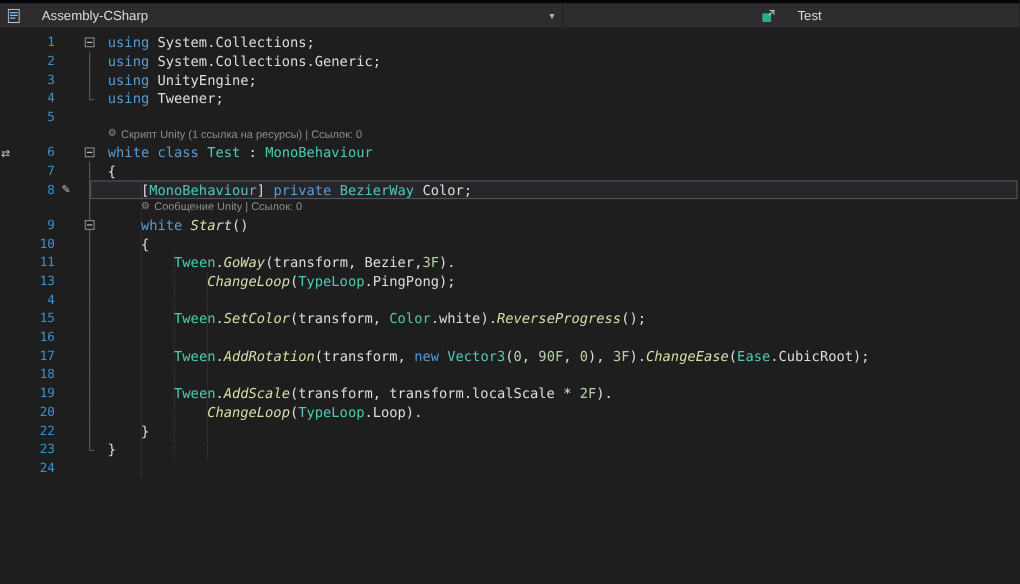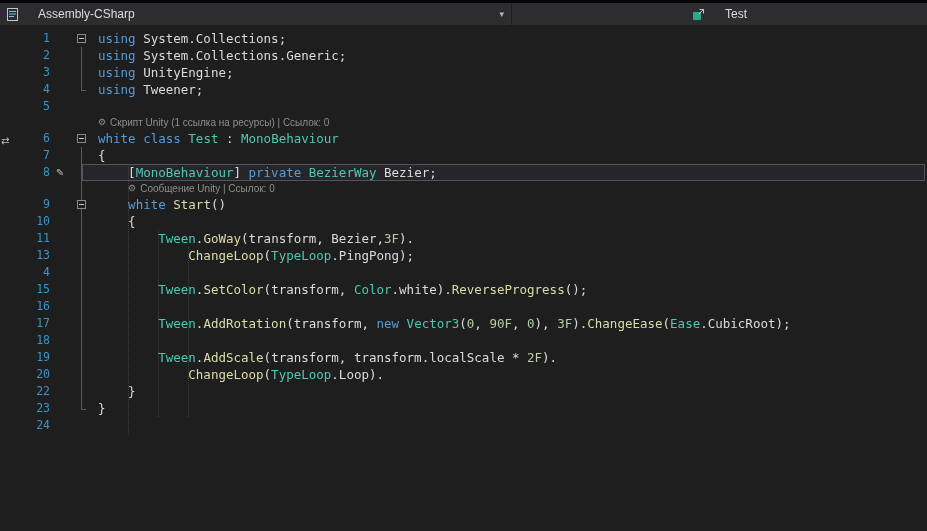--- a/index.html
+++ b/index.html
@@ -208,7 +208,7 @@
           <div class="adorn">✎</div>
           <div class="body">
             <div class="outl v"></div>
-            <div class="code"><span class="tk-pl">    [</span><span class="tk-ty">MonoBehaviour</span><span class="tk-pl">] </span><span class="tk-kw">private</span><span class="tk-pl"> </span><span class="tk-ty">BezierWay</span><span class="tk-pl"> Bezier;</span></div>
+            <div class="code"><span class="tk-pl">    [</span><span class="tk-ty">MonoBehaviour</span><span class="tk-pl">] </span><span class="tk-kw">private</span><span class="tk-pl"> </span><span class="tk-ty">BezierWay</span><span class="tk-pl"> Color;</span></div>
           </div>
         </div>
         <div class="row lens-row">

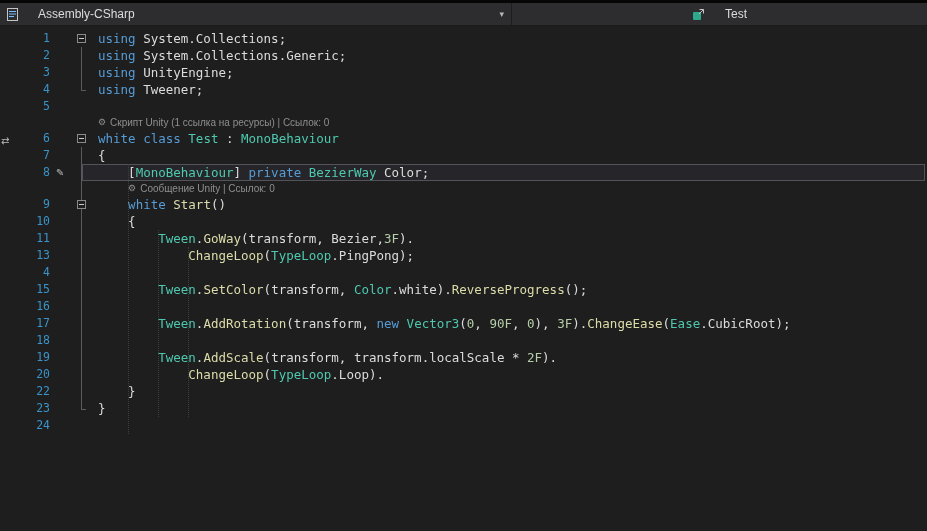--- a/index.html
+++ b/index.html
@@ -77,7 +77,7 @@
   
   .tk-kw { color:var(--c-keyword,#569cd6); }
   .tk-ty { color:var(--c-type,#4ec9b0); }
-  .tk-me { color:var(--c-method,#dcdcaa); }
+  .tk-me { color:var(--c-method,#dcdcaa);font-style:italic; }
   .tk-st { color:var(--c-string,#d69d85); }
   .tk-nu { color:var(--c-number,#b5cea8); }
   .tk-pl { color:var(--c-text,#dcdcdc); }

